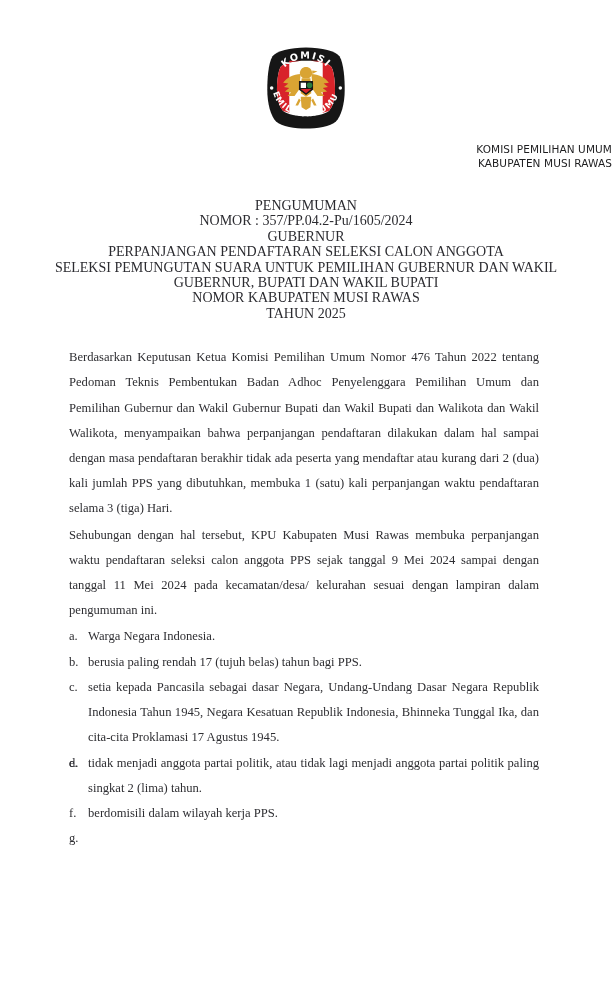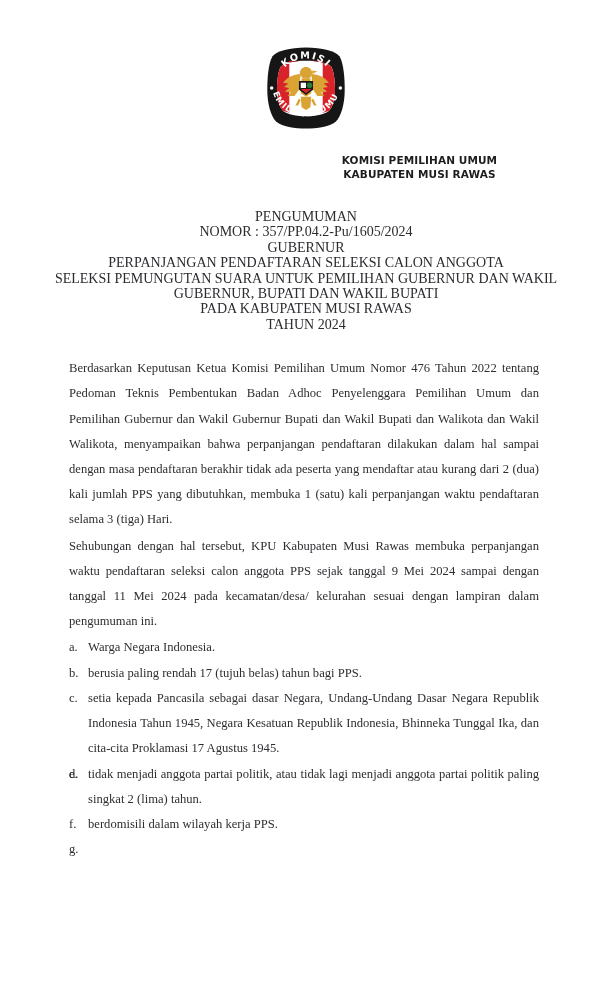--- a/index.html
+++ b/index.html
@@ -42,15 +42,14 @@
   }
 
   .org-block {
-    margin-top: 20px;
-    text-align: center;
+    margin-top: 9px;
+    text-align: right;
     padding-left: 227px;
     font-family: "DejaVu Sans", "Liberation Sans", sans-serif;
     font-size: 10.5px;
     line-height: 13.5px;
     letter-spacing: 0.1px;
     color: #1d1d1f;
-    font-weight: bold;
   }
   .org-block div { white-space: nowrap; }
 

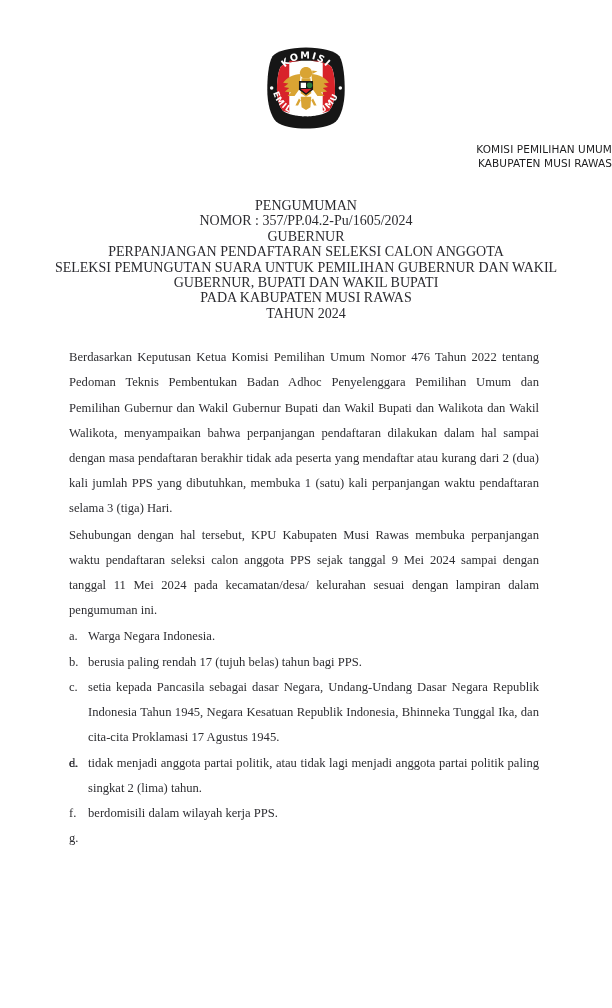--- a/index.html
+++ b/index.html
@@ -197,7 +197,7 @@
     <div>PERPANJANGAN PENDAFTARAN SELEKSI CALON ANGGOTA</div>
     <div>SELEKSI PEMUNGUTAN SUARA UNTUK PEMILIHAN GUBERNUR DAN WAKIL</div>
     <div>GUBERNUR, BUPATI DAN WAKIL BUPATI</div>
-    <div>PADA KABUPATEN MUSI RAWAS</div>
+    <div>NOMOR KABUPATEN MUSI RAWAS</div>
     <div>TAHUN 2024</div>
   </div>
 

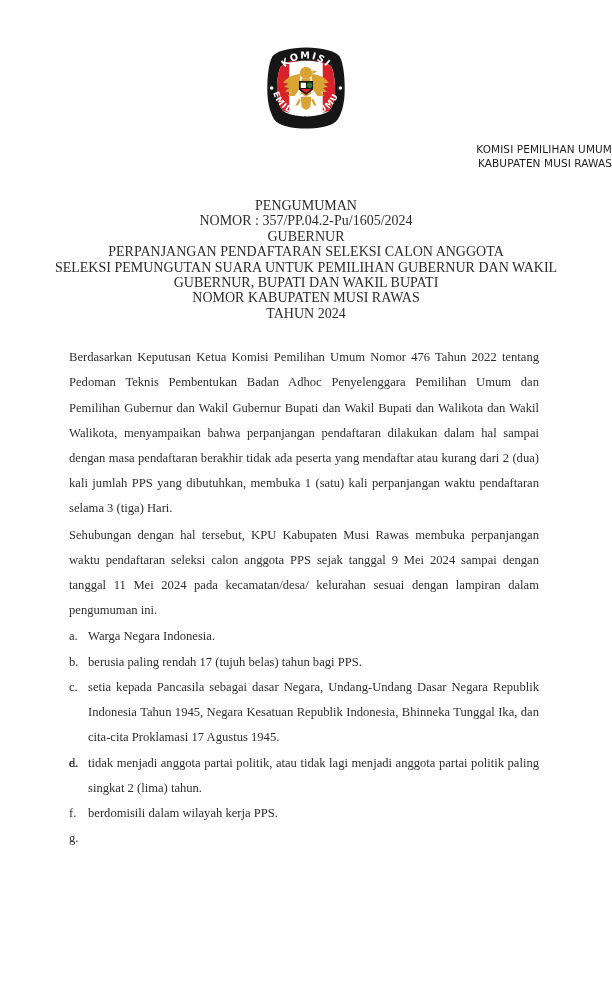--- a/index.html
+++ b/index.html
@@ -198,7 +198,7 @@
     <div>SELEKSI PEMUNGUTAN SUARA UNTUK PEMILIHAN GUBERNUR DAN WAKIL</div>
     <div>GUBERNUR, BUPATI DAN WAKIL BUPATI</div>
     <div>NOMOR KABUPATEN MUSI RAWAS</div>
-    <div>TAHUN 2024</div>
+    <div>TAHUN 2025</div>
   </div>
 
   <div class="body-wrap">

